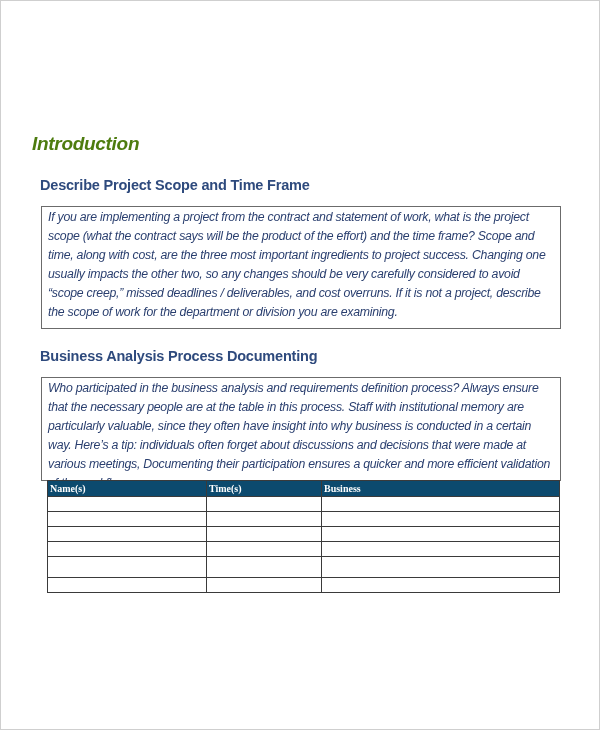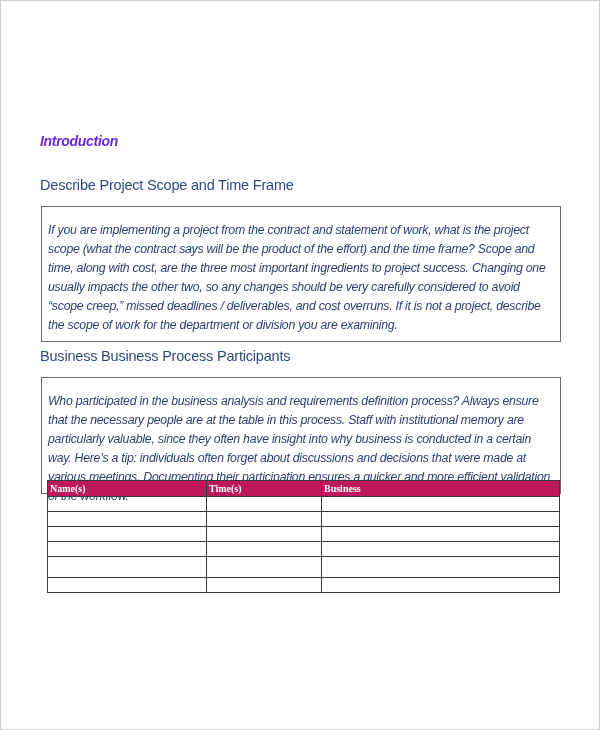--- a/index.html
+++ b/index.html
@@ -13,9 +13,9 @@
     border: 1px solid #cfcfcf; background: #fff;
   }
   .title {
-    position: absolute; left: 39px; top: 132px;
-    font-size: 14px; font-weight: bold; font-style: italic;
-    color: #6d28d9; letter-spacing: -0.3px;
+    position: absolute; left: 31px; top: 132px;
+    font-size: 19px; font-weight: bold; font-style: italic;
+    color: #4d7c0f; letter-spacing: -0.3px;
   }
   .section-heading {
     position: absolute; left: 39px;

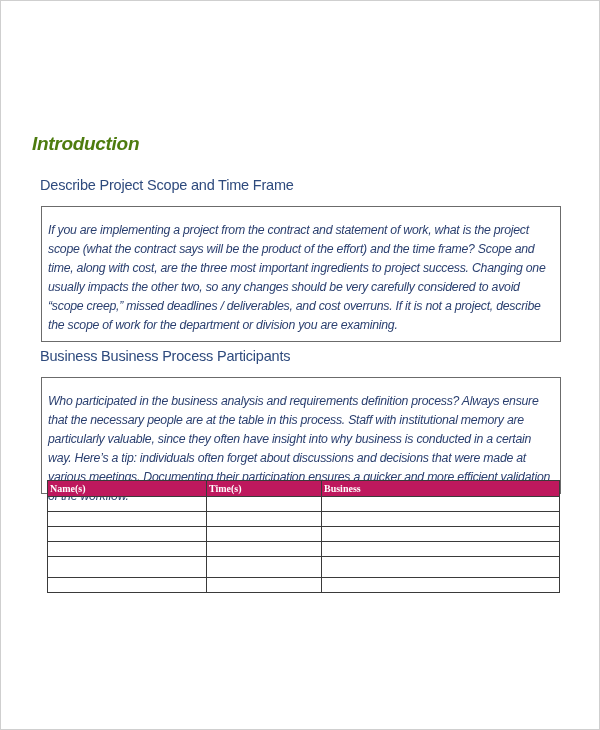--- a/index.html
+++ b/index.html
@@ -19,7 +19,7 @@
   }
   .section-heading {
     position: absolute; left: 39px;
-    font-size: 14.5px; font-weight: normal; color: #2e4a7d;
+    font-size: 14.5px; font-weight: bold; color: #2e4a7d;
     letter-spacing: -0.2px;
   }
   .h1 { top: 176px; }

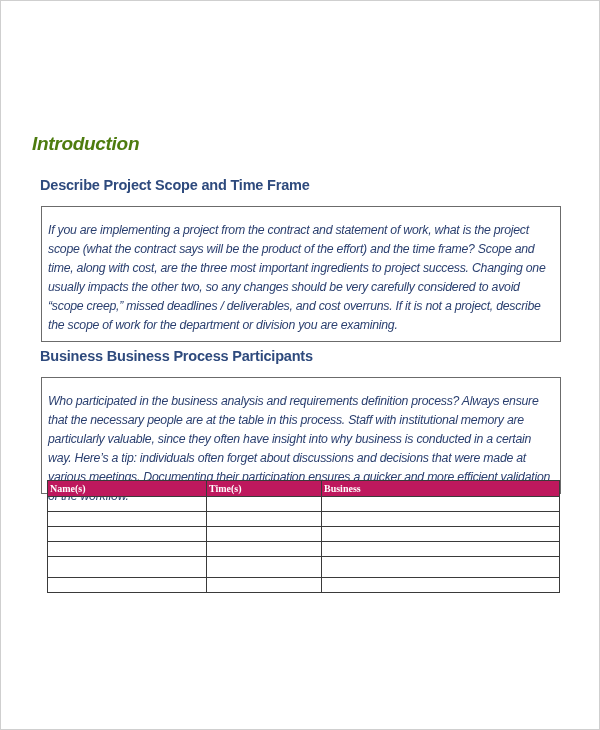--- a/index.html
+++ b/index.html
@@ -27,7 +27,7 @@
   .box {
     position: absolute; left: 40px; width: 508px;
     border: 1px solid #6b6b6b;
-    padding: 14px 4px 5px 6px;
+    padding: 1px 4px 5px 6px;
     font-size: 12.3px; font-style: italic; color: #2a3f6f;
     line-height: 19px; letter-spacing: -0.25px;
   }

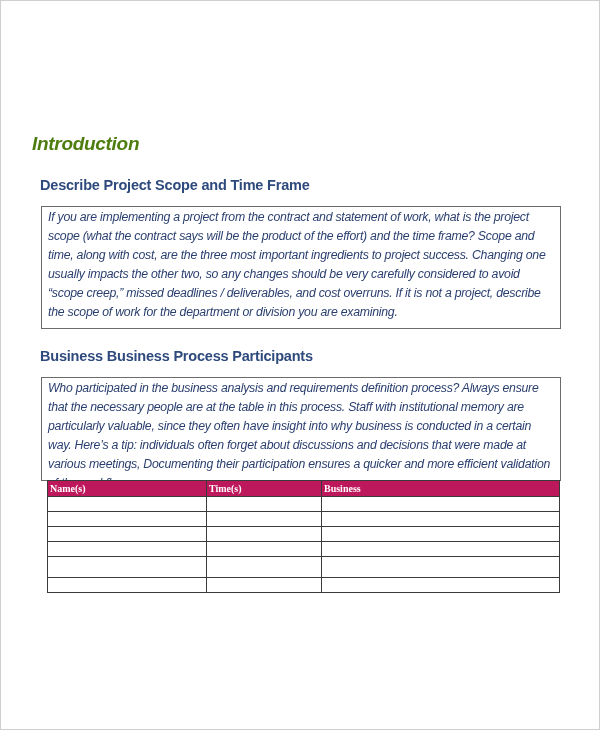--- a/index.html
+++ b/index.html
@@ -60,7 +60,7 @@
   <div class="section-heading h1">Describe Project Scope and Time Frame</div>
   <div class="box box1">If you are implementing a project from the contract and statement of work, what is the project scope (what the contract says will be the product of the effort) and the time frame? Scope and time, along with cost, are the three most important ingredients to project success. Changing one usually impacts the other two, so any changes should be very carefully considered to avoid “scope creep,” missed deadlines / deliverables, and cost overruns. If it is not a project, describe the scope of work for the department or division you are examining.</div>
 
-  <div class="section-heading h2">Business Business Process Participants</div>
+  <div class="section-heading h2">Business Analysis Process Documenting</div>
   <div class="box box2">Who participated in the business analysis and requirements definition process? Always ensure that the necessary people are at the table in this process. Staff with institutional memory are particularly valuable, since they often have insight into why business is conducted in a certain way. Here’s a tip: individuals often forget about discussions and decisions that were made at various meetings, Documenting their participation ensures a quicker and more efficient validation of the workflow.</div>
 
   <table>

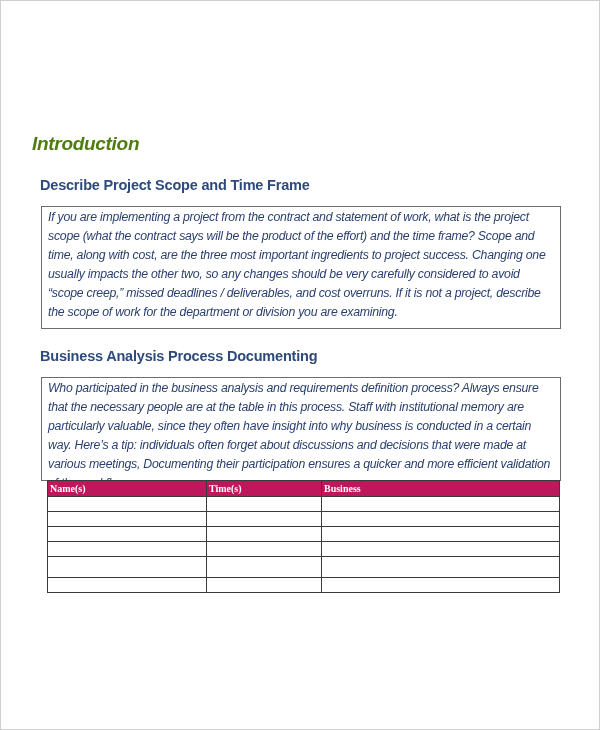--- a/index.html
+++ b/index.html
@@ -39,7 +39,7 @@
     font-family: "Liberation Serif", serif;
   }
   th {
-    background: #be185d; color: #ffffff;
+    background: #0c4a6e; color: #ffffff;
     font-size: 10px; font-weight: bold; text-align: left;
     padding: 1px 2px; height: 13px;
     border: 1px solid #3a3a3a;

